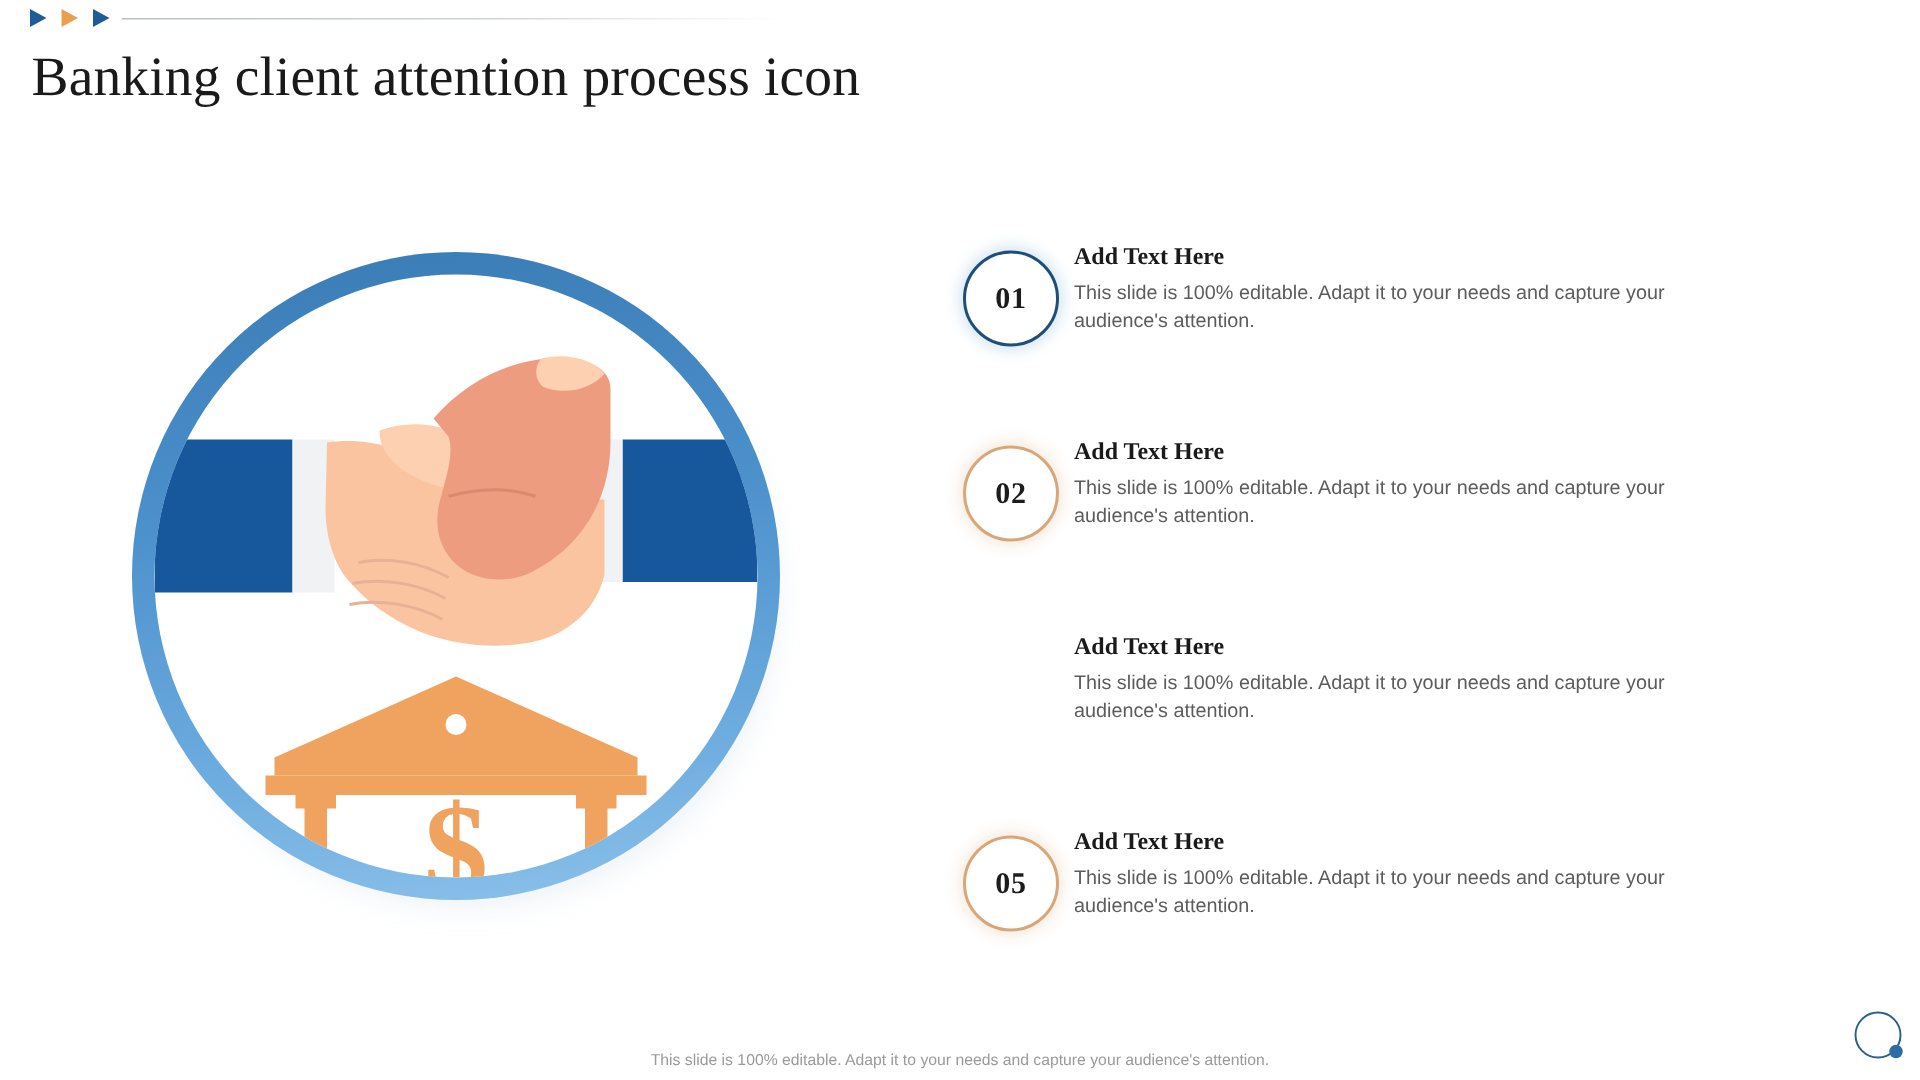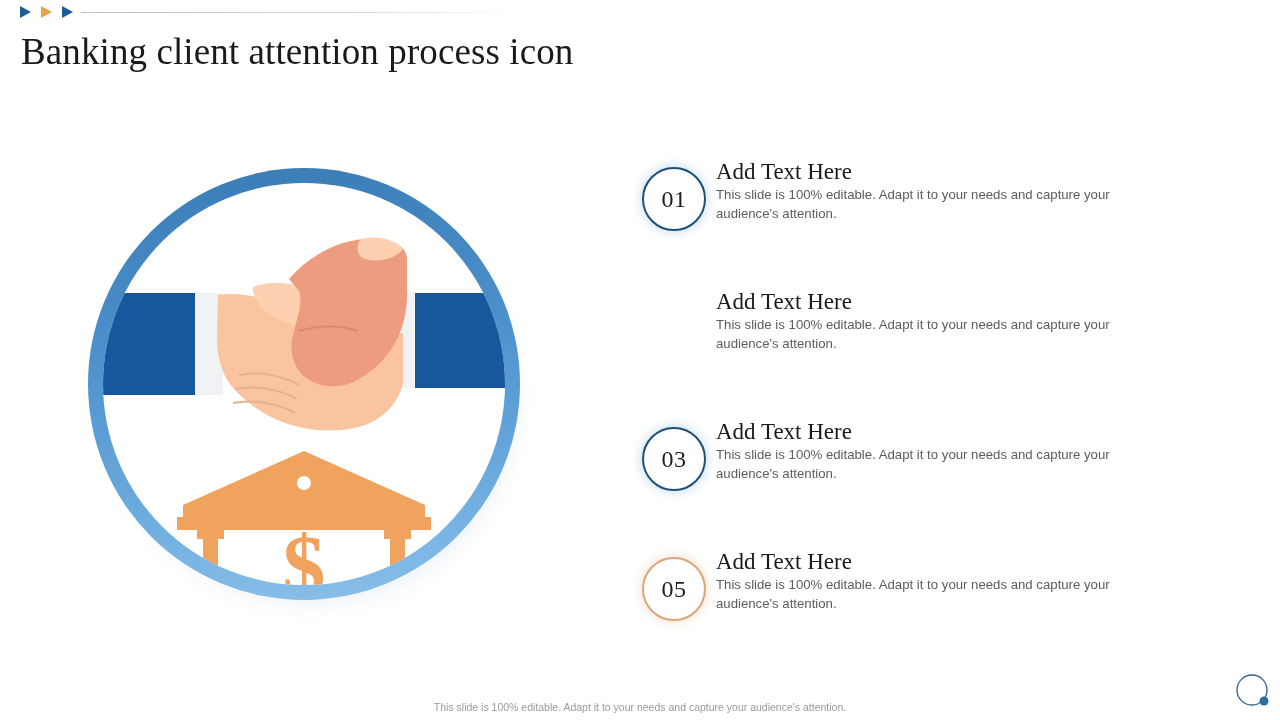--- a/index.html
+++ b/index.html
@@ -146,8 +146,8 @@
   }
   .step-title {
     font-family: "Liberation Serif", serif;
-    font-weight: normal;
-    font-size: 23px;
+    font-weight: bold;
+    font-size: 16px;
     line-height: 24px;
     color: #1a1a1a;
     margin-bottom: 2px;

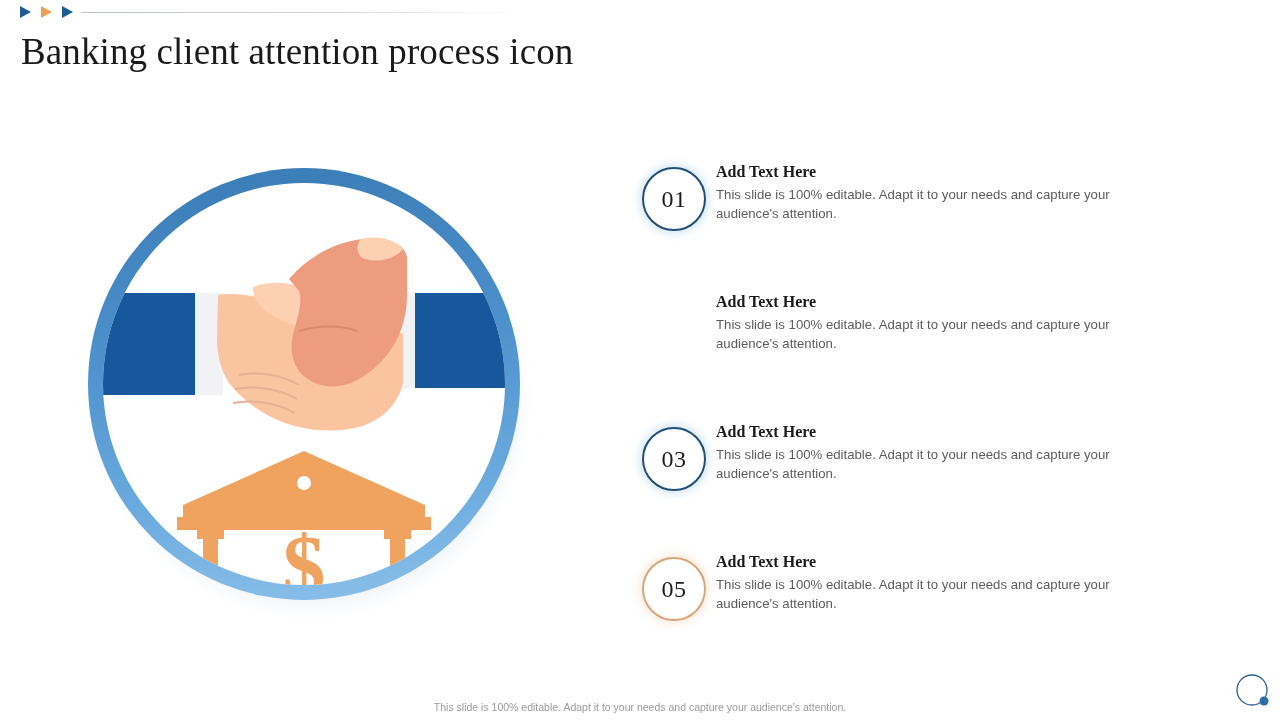--- a/index.html
+++ b/index.html
@@ -125,8 +125,8 @@
     align-items: center;
     justify-content: center;
     font-family: "Liberation Serif", serif;
-    font-weight: normal;
-    font-size: 24px;
+    font-weight: bold;
+    font-size: 20px;
     color: #1c1c1c;
     letter-spacing: 0.5px;
   }

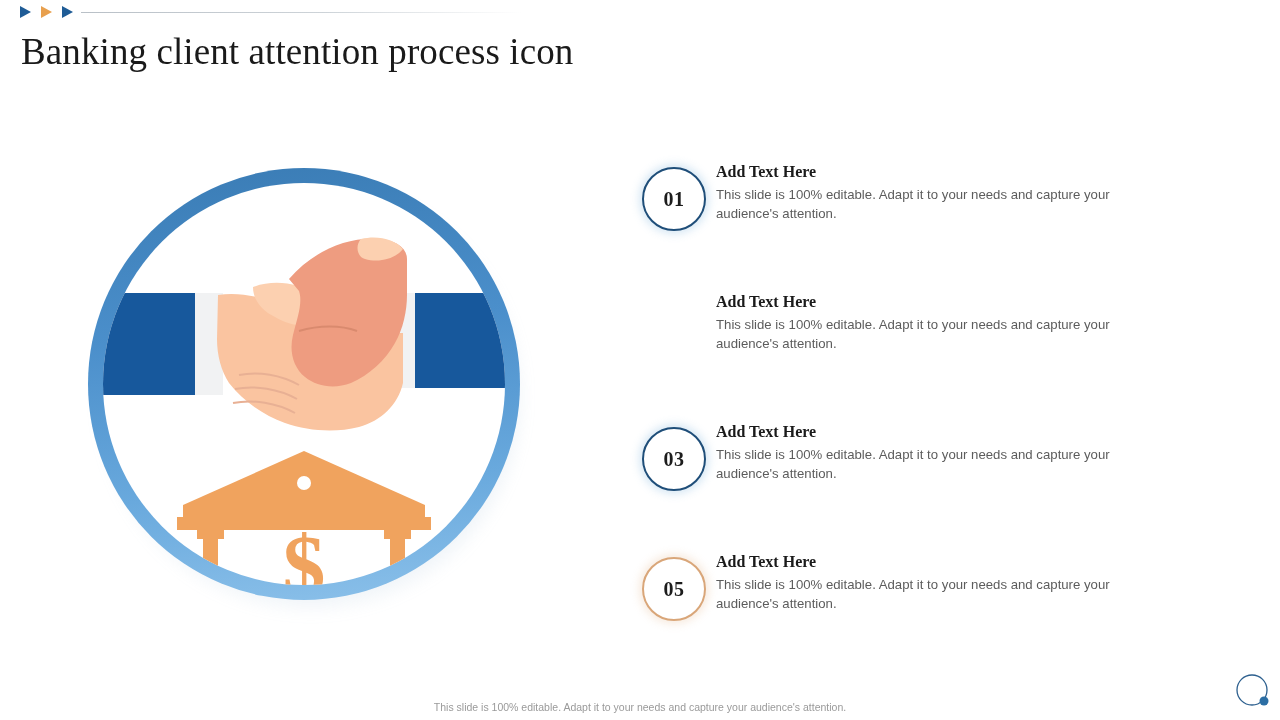--- a/index.html
+++ b/index.html
@@ -277,6 +277,9 @@
   </div>
 
   <div class="step">
+    <div class="badge-wrap">
+      <div class="badge orange">02</div>
+    </div>
     <div class="step-body">
       <div class="step-title">Add Text Here</div>
       <div class="step-desc">This slide is 100% editable. Adapt it to your needs and capture your audience's attention.</div>

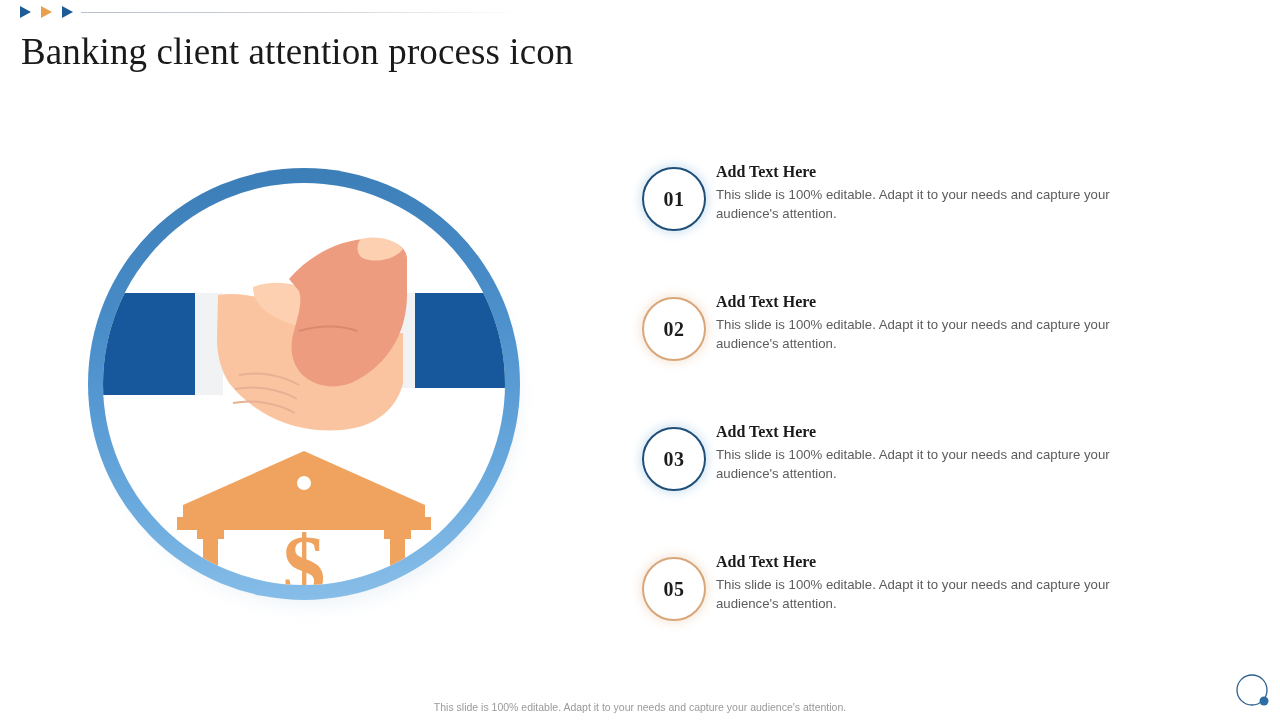--- a/index.html
+++ b/index.html
@@ -287,9 +287,6 @@
   </div>
 
   <div class="step">
-    <div class="badge-wrap">
-      <div class="badge blue">03</div>
-    </div>
     <div class="step-body">
       <div class="step-title">Add Text Here</div>
       <div class="step-desc">This slide is 100% editable. Adapt it to your needs and capture your audience's attention.</div>

